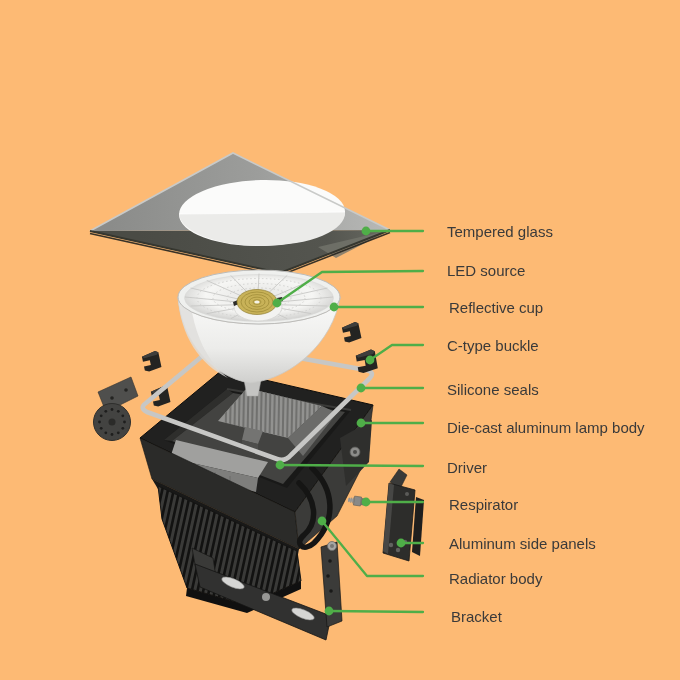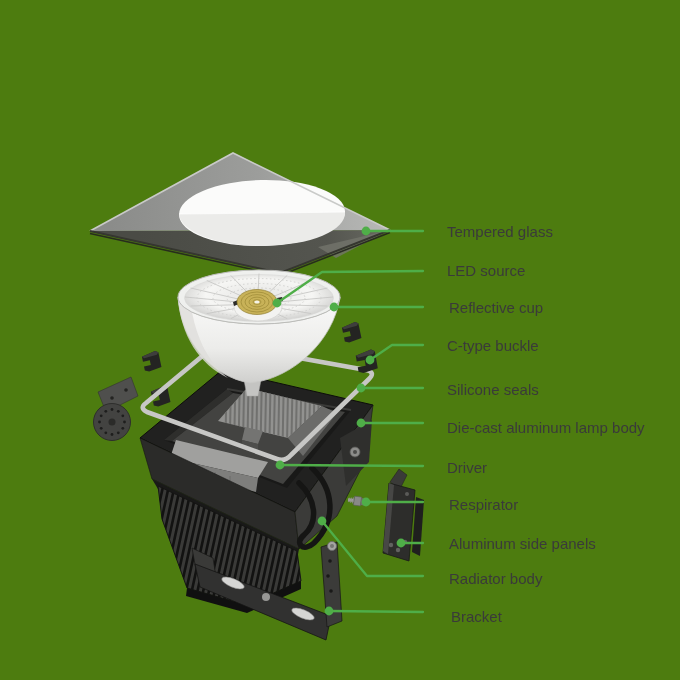--- a/index.html
+++ b/index.html
@@ -3,7 +3,7 @@
 <meta charset="utf-8">
 <style>
   html,body{margin:0;padding:0;background:#ffffff;}
-  .stage{position:relative;width:680px;height:680px;background:#4d7c0f;overflow:hidden;
+  .stage{position:relative;width:680px;height:680px;background:#fdba74;overflow:hidden;
          font-family:"Liberation Sans", sans-serif;}
   svg{position:absolute;left:0;top:0;}
   .callout-label{font-family:"Liberation Sans", sans-serif;font-size:15px;fill:#3a3a3a;

